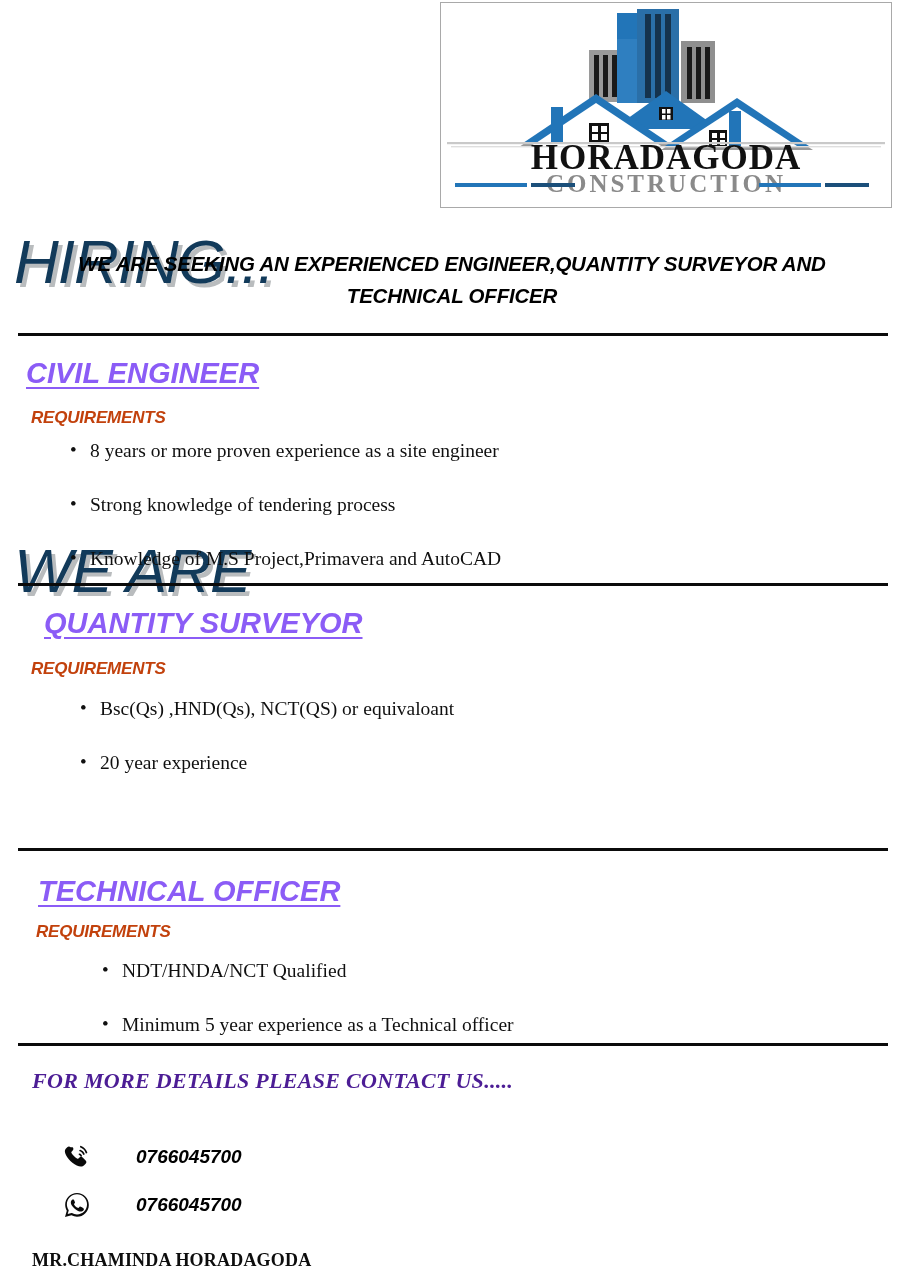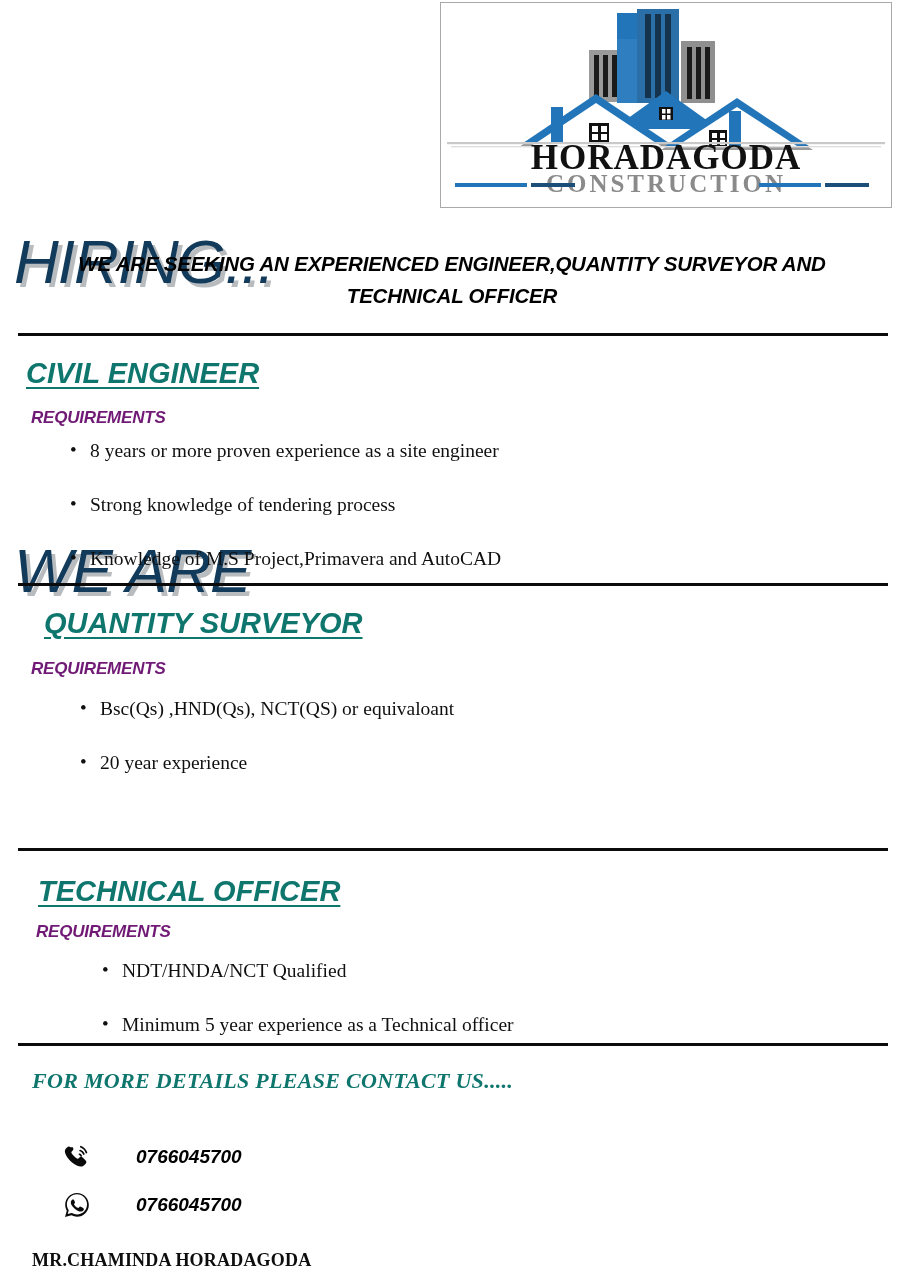--- a/index.html
+++ b/index.html
@@ -82,7 +82,7 @@
     font-style: italic;
     font-weight: bold;
     font-size: 29px;
-    color: #0f766e;
+    color: #8b5cf6;
     text-decoration: underline;
     text-underline-offset: 4px;
     letter-spacing: 0px;

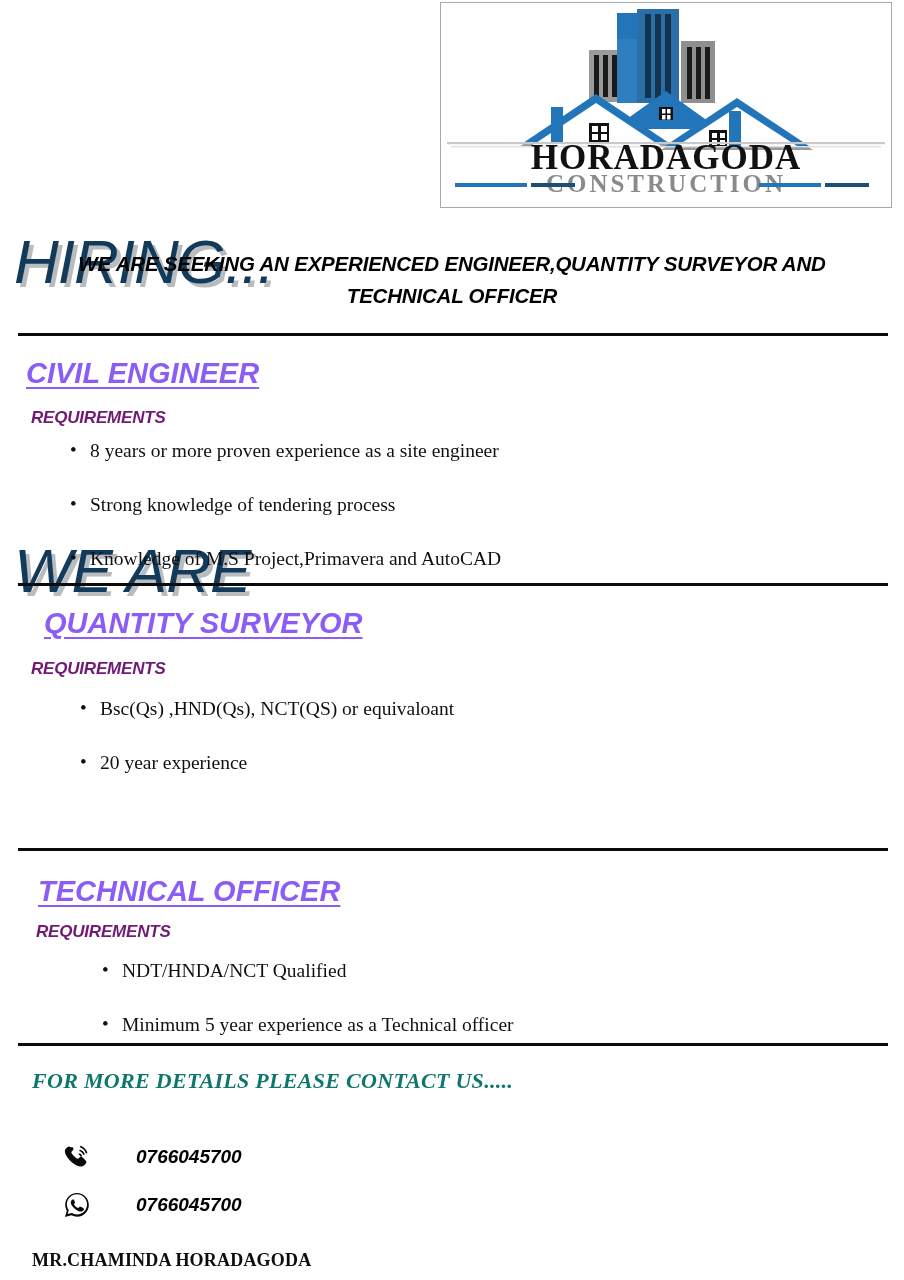--- a/index.html
+++ b/index.html
@@ -94,7 +94,7 @@
     font-style: italic;
     font-weight: bold;
     font-size: 17px;
-    color: #701a75;
+    color: #c2410c;
     letter-spacing: -0.2px;
     white-space: nowrap;
   }

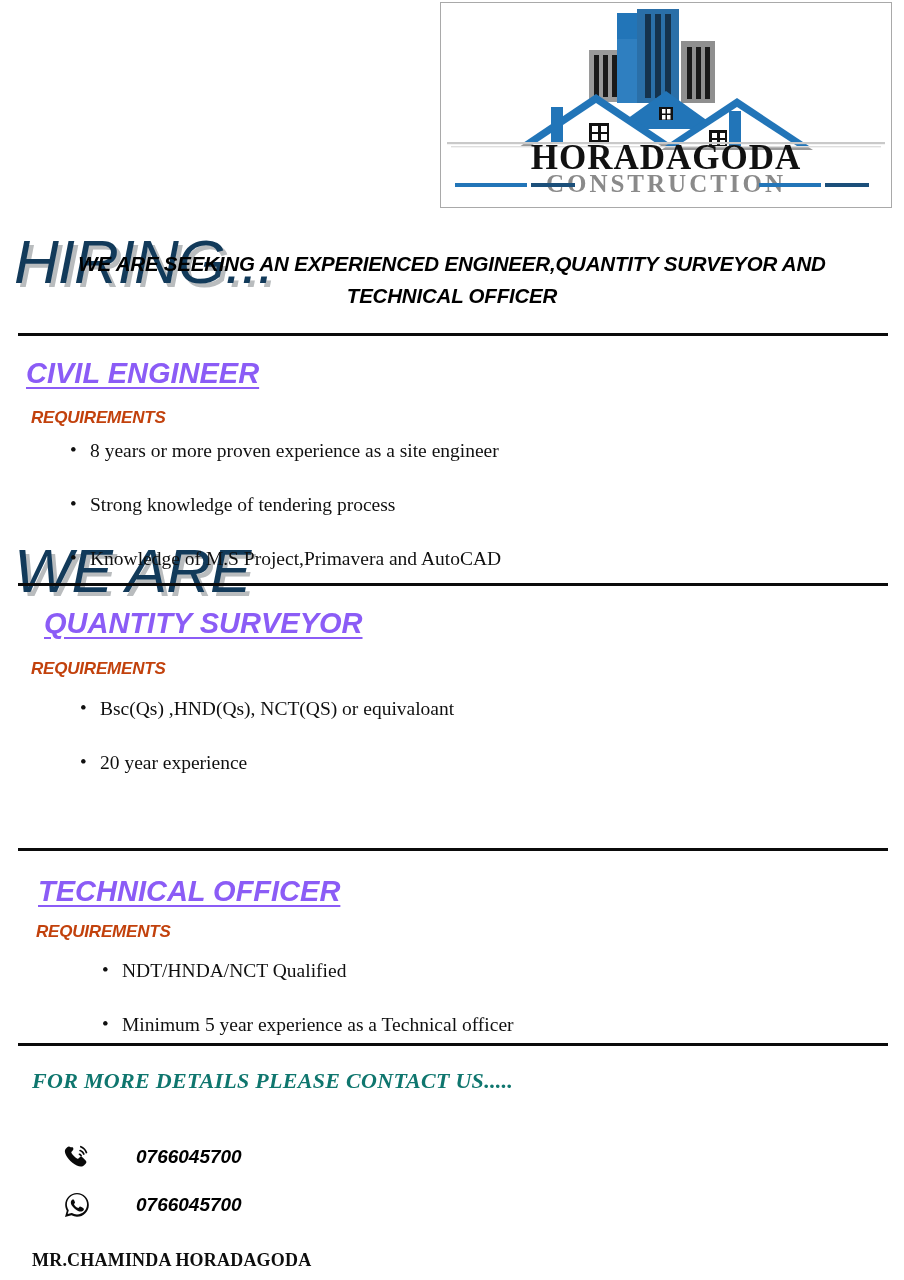--- a/index.html
+++ b/index.html
@@ -130,7 +130,7 @@
     font-style: italic;
     font-weight: bold;
     font-size: 22px;
-    color: #0f766e;
+    color: #4c1d95;
     letter-spacing: 0.3px;
     white-space: nowrap;
   }

